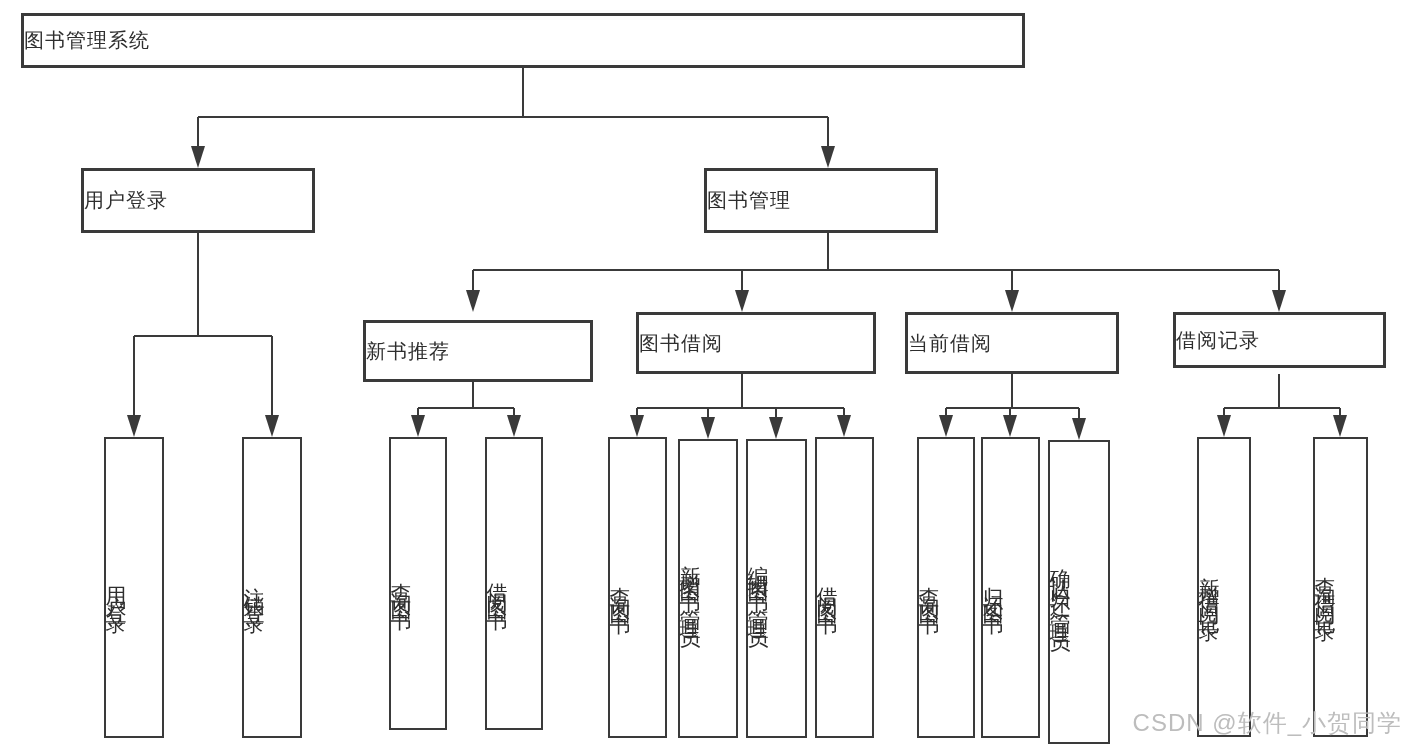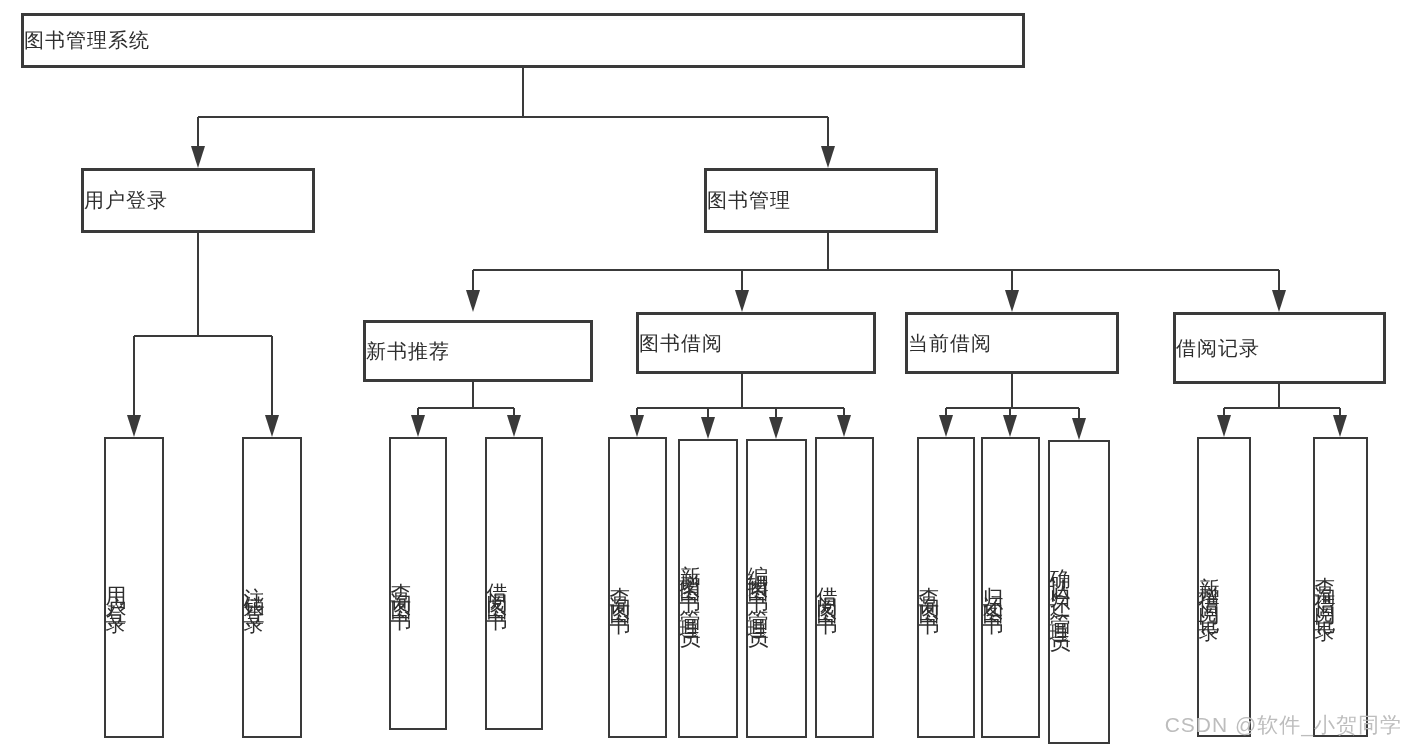--- a/index.html
+++ b/index.html
@@ -109,7 +109,7 @@
   <div class="box branch" style="left:905px;top:312px;width:214px;height:62px">
     <span class="hlabel">当前借阅</span>
   </div>
-  <div class="box branch" style="left:1173px;top:312px;width:213px;height:72px">
+  <div class="box branch" style="left:1173px;top:312px;width:213px;height:56px">
     <span class="hlabel">借阅记录</span>
   </div>
 

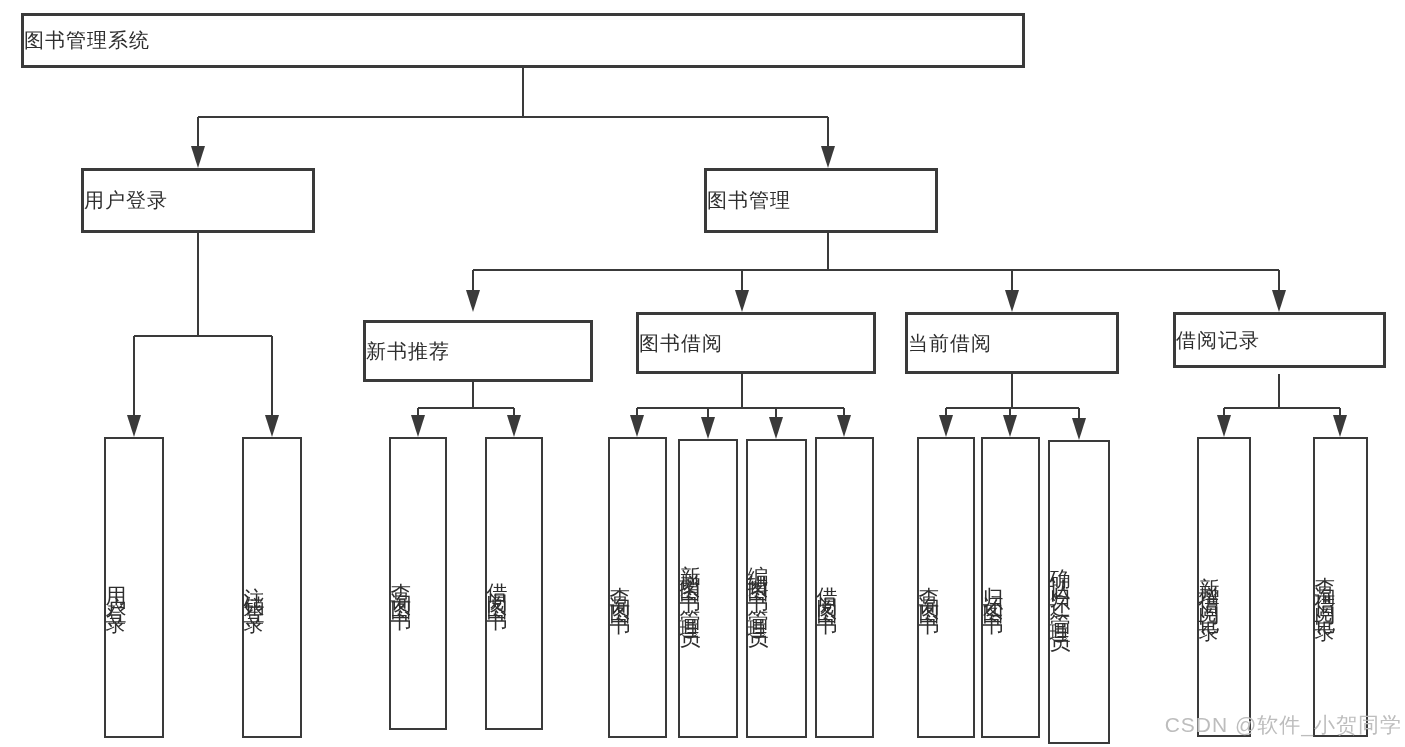--- a/index.html
+++ b/index.html
@@ -30,7 +30,7 @@
   }
   .watermark{
     position:absolute; right:3px; bottom:8px;
-    font-size:21px; color:var(--watermark); letter-spacing:1px;
+    font-size:24px; color:var(--watermark); letter-spacing:1px;
     white-space:nowrap; z-index:5;
   }
 </style>

